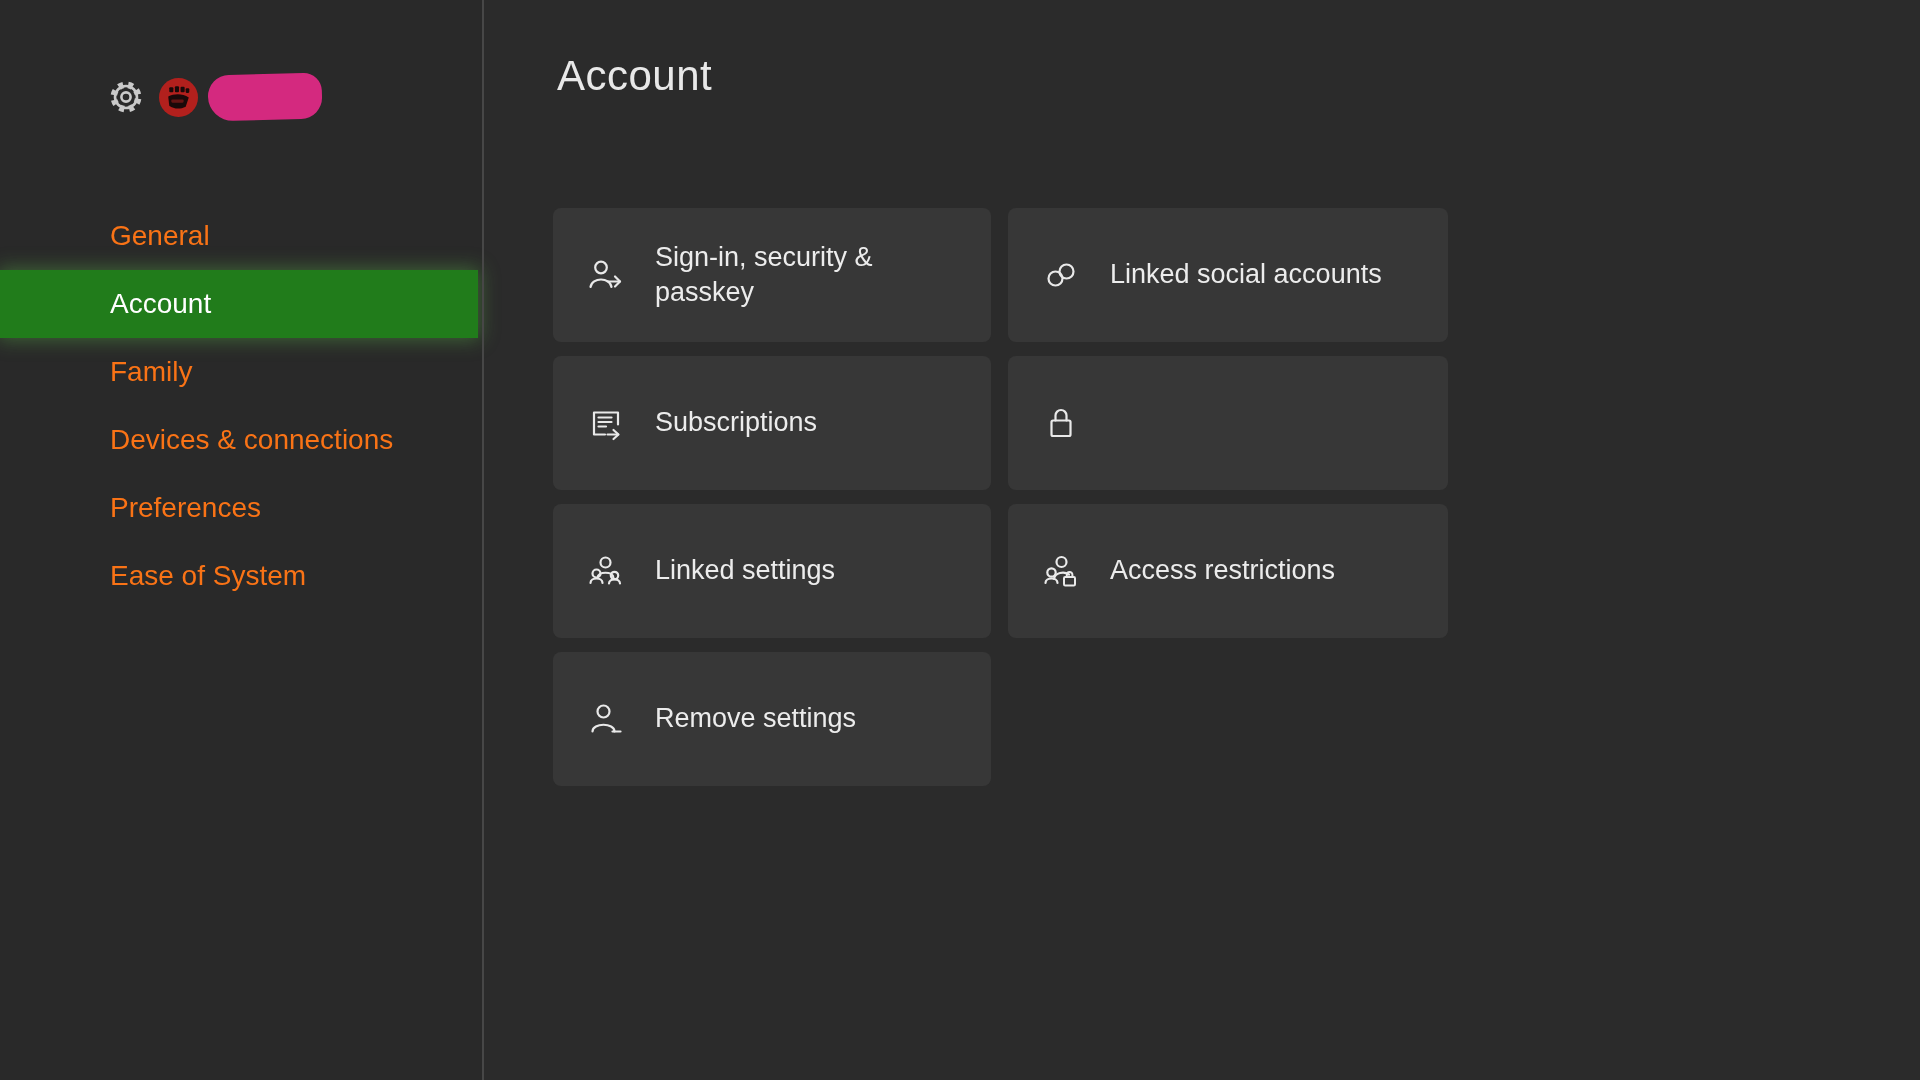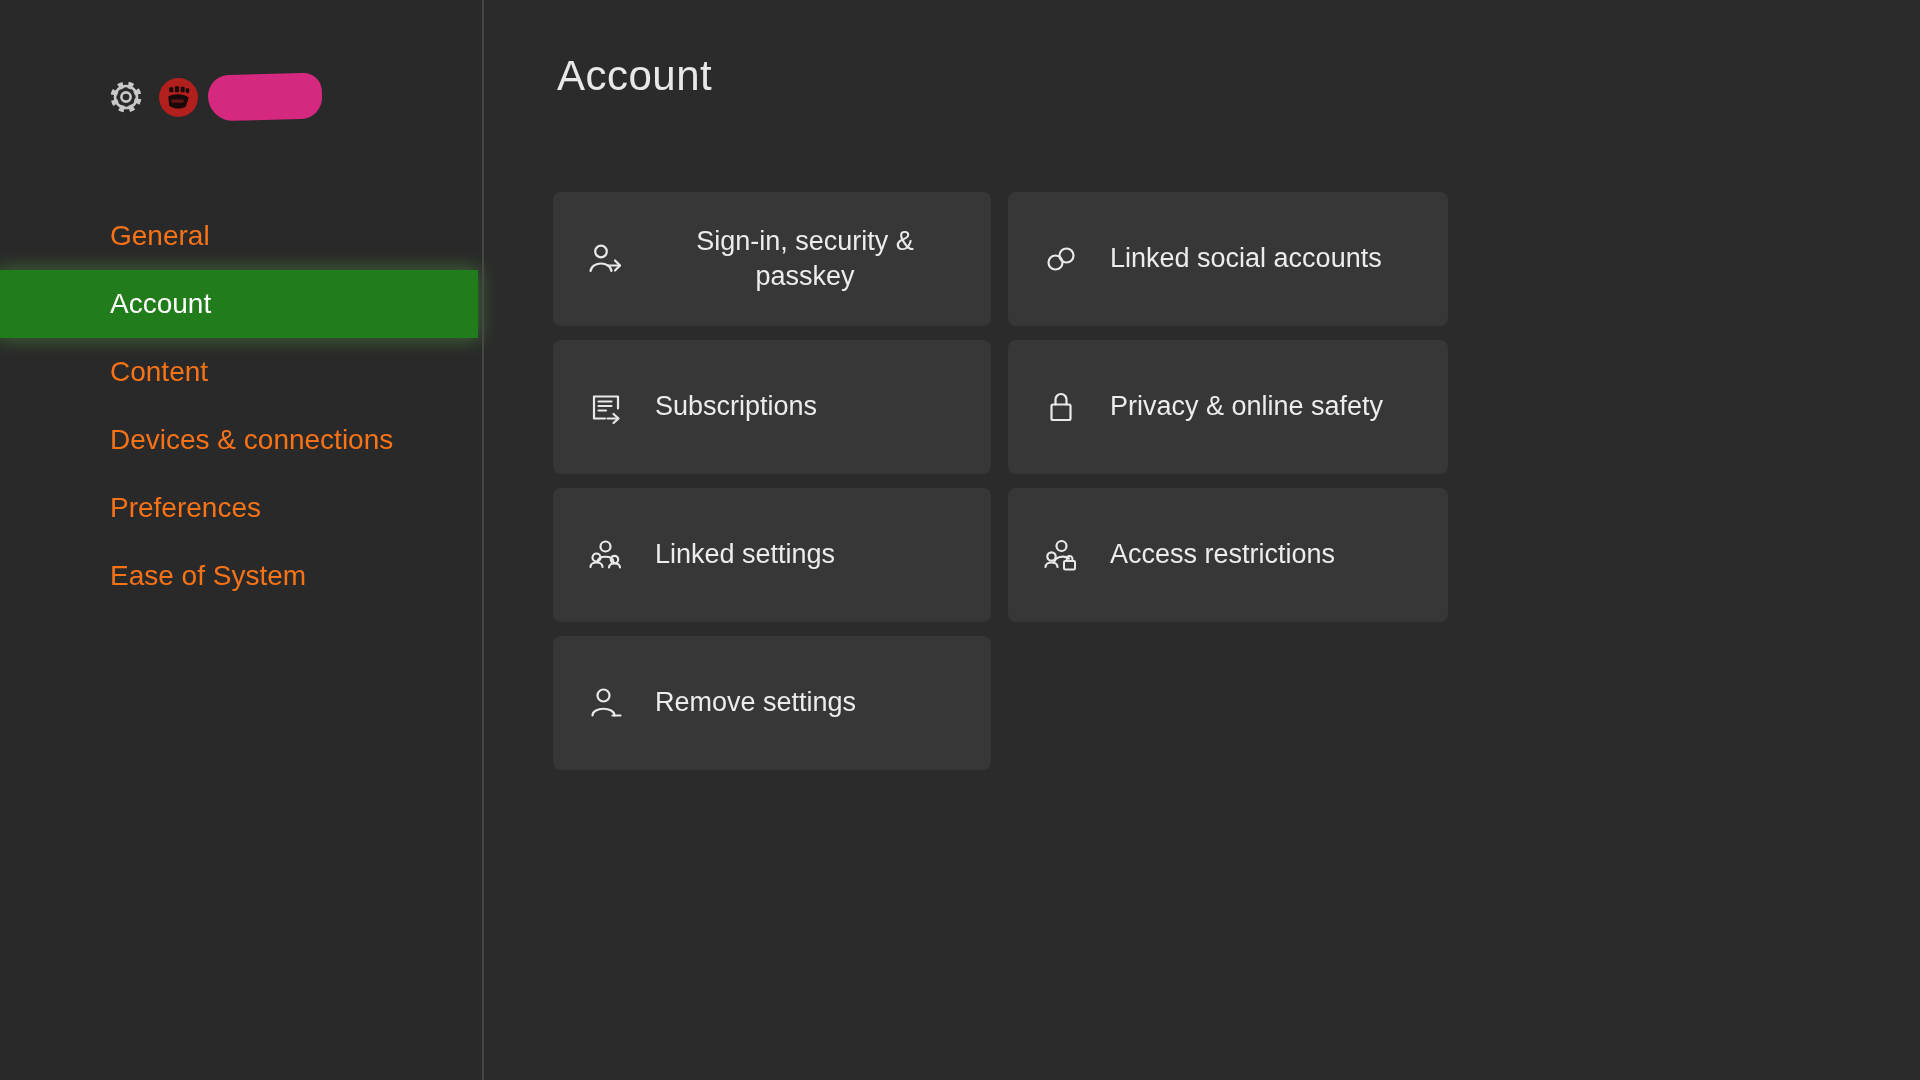--- a/index.html
+++ b/index.html
@@ -95,14 +95,13 @@
   .tile-grid {
     position: absolute;
     left: 69px;  
-    top: 192px;
+    top: 208px;
     width: 920px;
     display: grid;
     grid-template-columns: 438px 440px;
     grid-auto-rows: 134px;
     column-gap: 17px;
     row-gap: 14px;
-    text-align: center;
   }
   .tile {
     box-sizing: border-box;

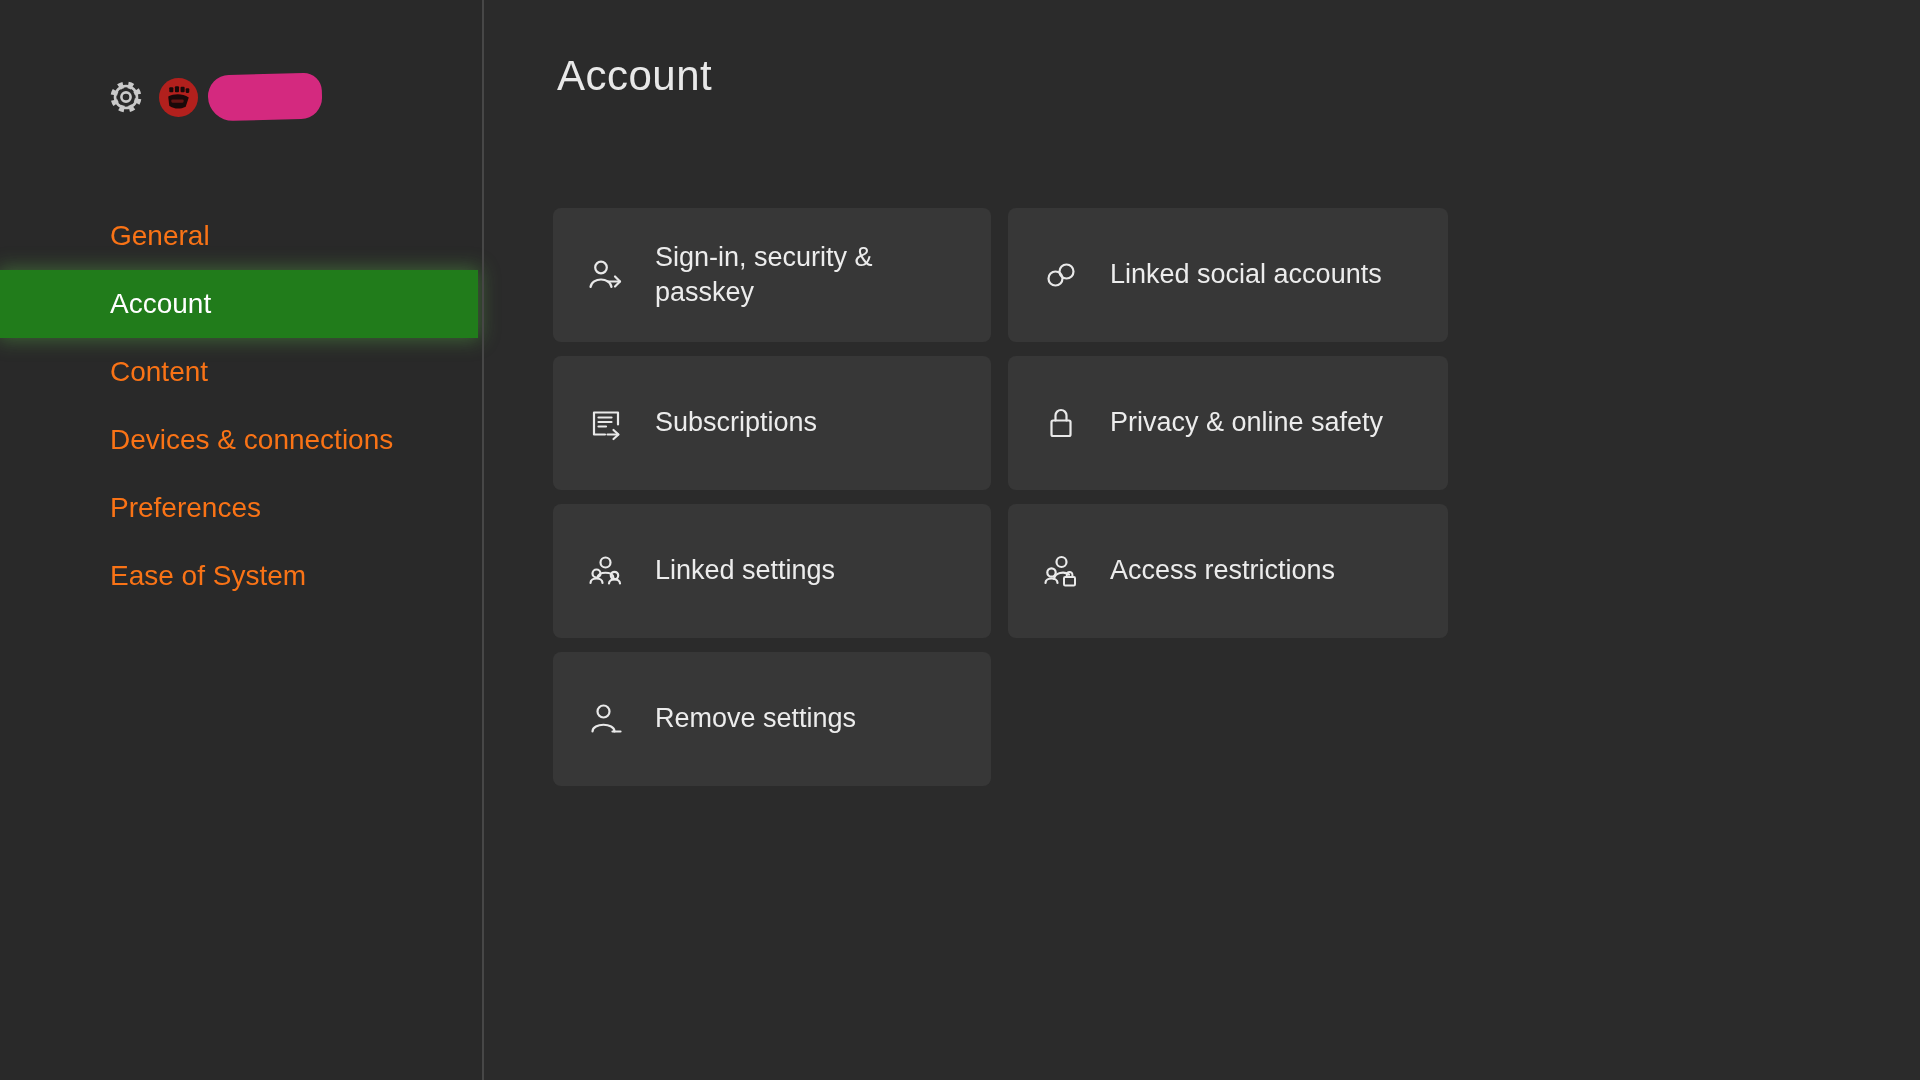--- a/index.html
+++ b/index.html
@@ -167,7 +167,7 @@
     <div class="nav">
       <div class="nav-item">General</div>
       <div class="nav-item selected">Account</div>
-      <div class="nav-item">Content</div>
+      <div class="nav-item">Family</div>
       <div class="nav-item">Devices &amp; connections</div>
       <div class="nav-item">Preferences</div>
       <div class="nav-item">Ease of System</div>

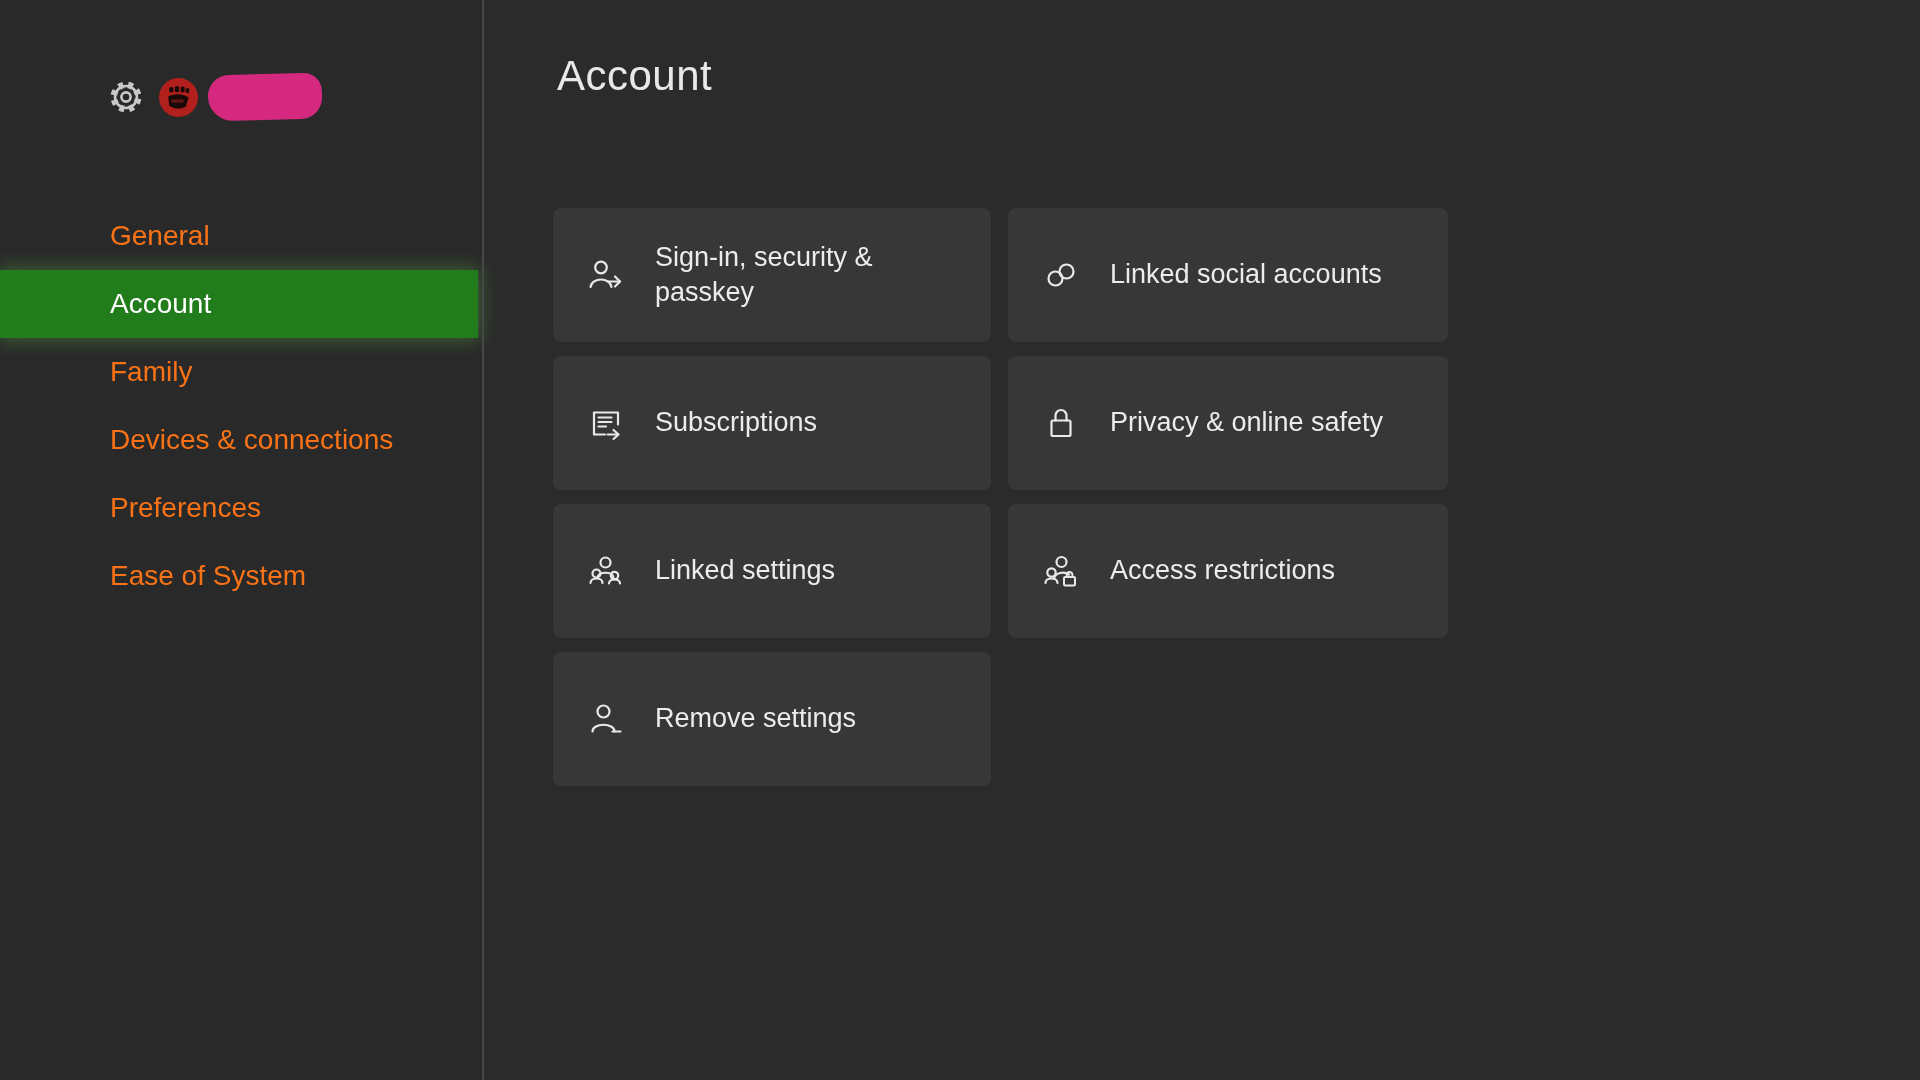--- a/index.html
+++ b/index.html
@@ -217,7 +217,6 @@
           <rect x="9.5" y="16.5" width="19" height="15.5" rx="1.5"></rect>
           <path d="M13.5 16.5v-5a5.5 5.5 0 0 1 11 0v5"></path>
         </svg>
-        <div class="tile-label">Privacy &amp; online safety</div>
       </div>
 
       <div class="tile">

